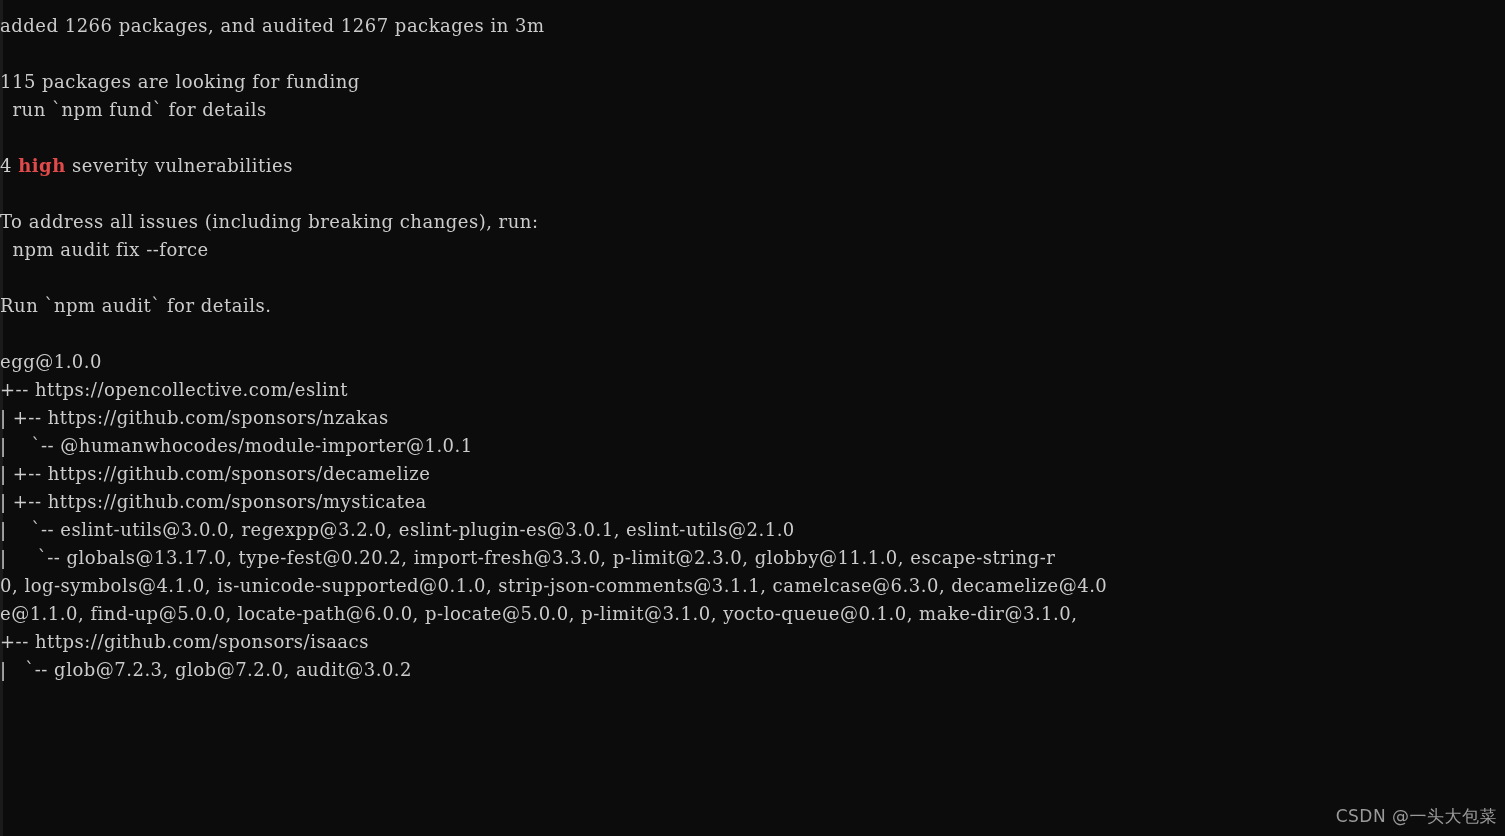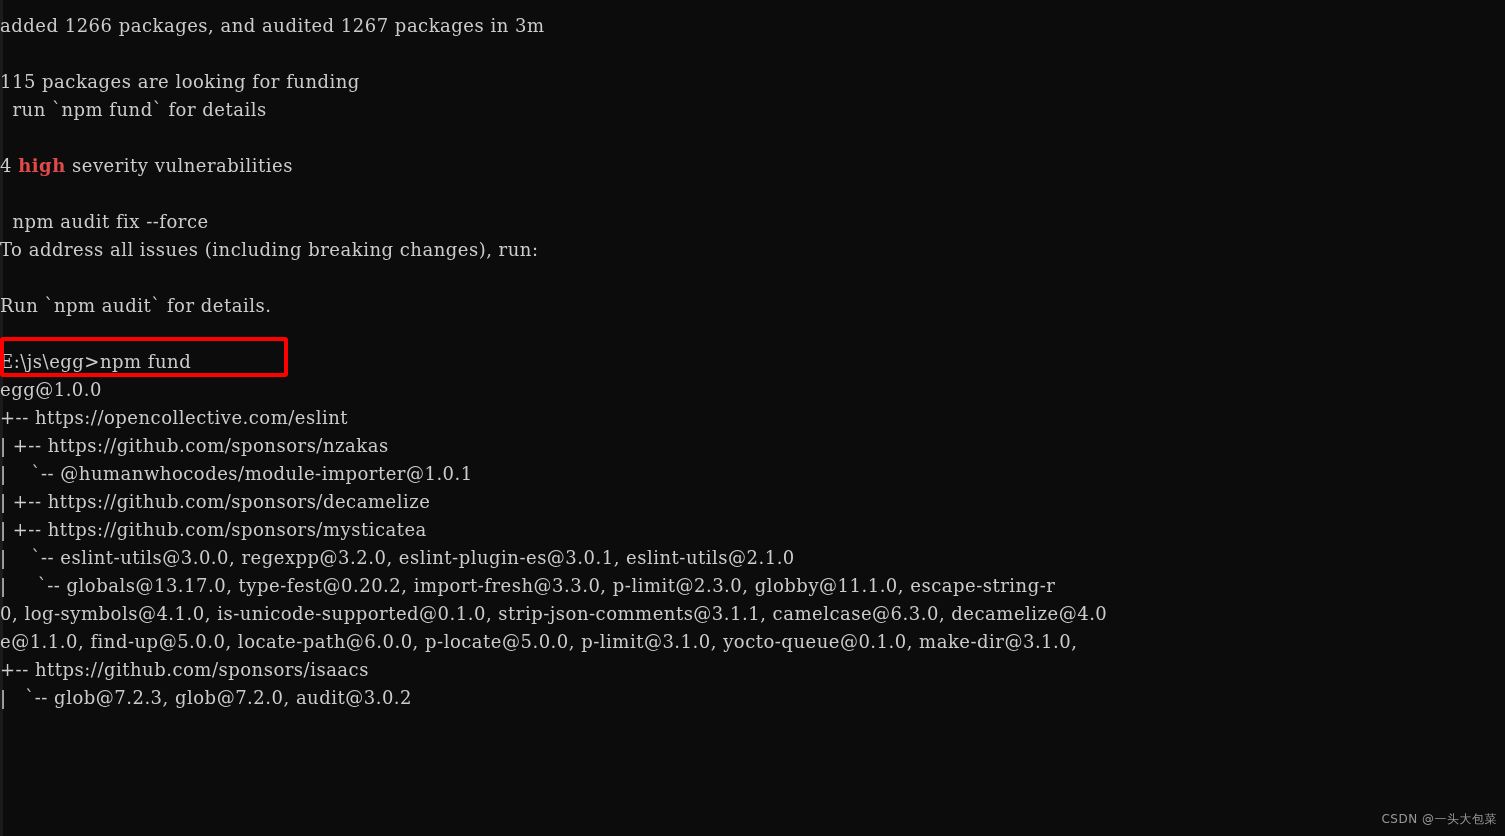--- a/index.html
+++ b/index.html
@@ -109,8 +109,8 @@
     <span class="line"><span>4 </span><span class="sev-high">high</span><span> severity vulnerabilities</span></span>
 
     <span class="line blank">&nbsp;</span>
+    <span class="line">To address all issues (including breaking changes), run:</span>
     <span class="line">  npm audit fix --force</span>
-    <span class="line">To address all issues (including breaking changes), run:</span>
     <span class="line blank">&nbsp;</span>
     <span class="line">Run `npm audit` for details.</span>
     <span class="line blank">&nbsp;</span>

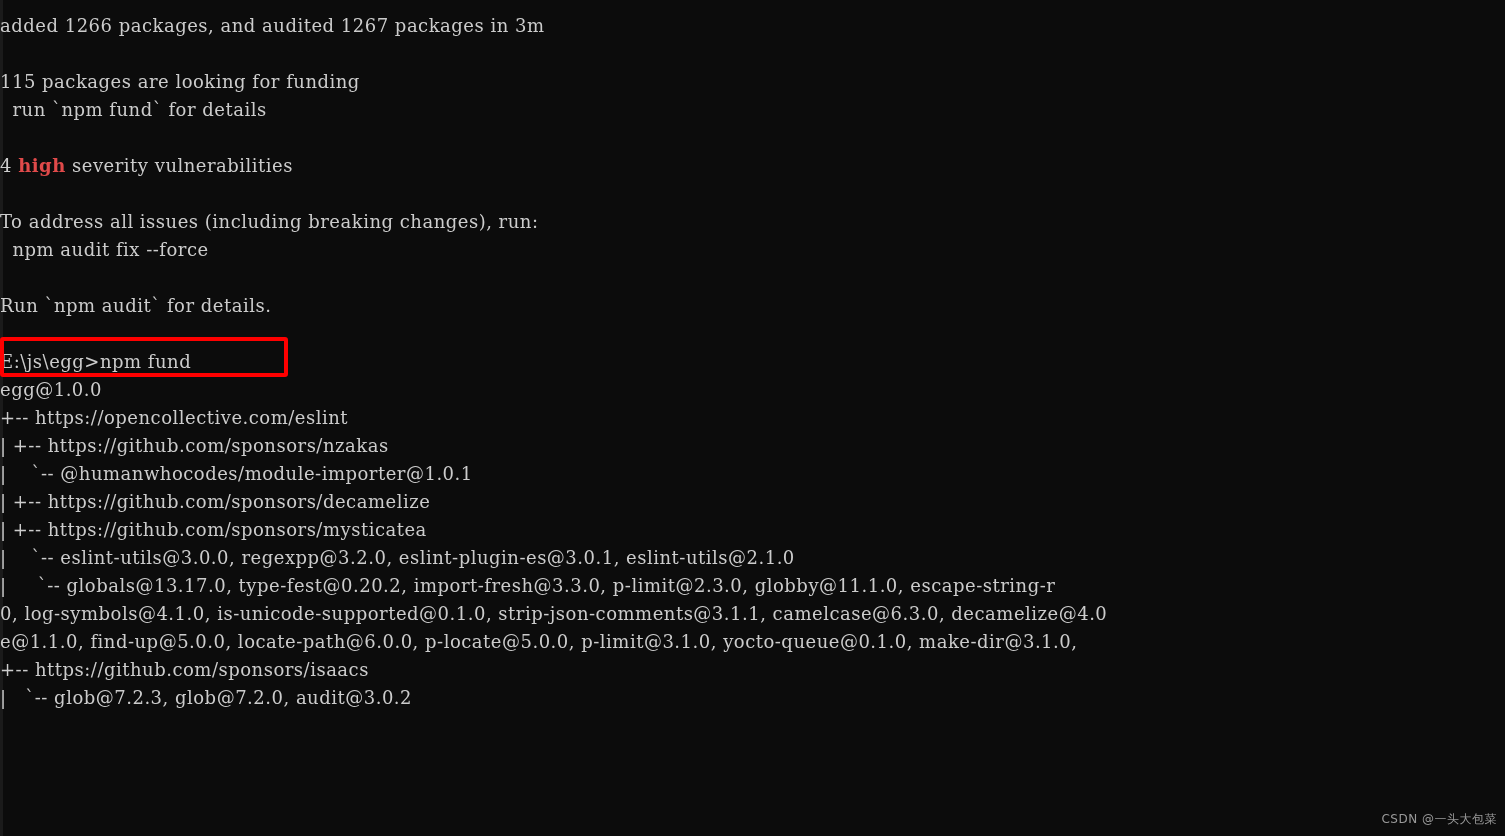--- a/index.html
+++ b/index.html
@@ -115,10 +115,6 @@
     <span class="line">Run `npm audit` for details.</span>
     <span class="line blank">&nbsp;</span>
 
-    <div class="cmd-wrap">
-      <span class="line">E:\js\egg&gt;npm fund</span>
-      <div class="annotation-box"></div>
-    </div>
 
     <span class="line">egg@1.0.0</span>
     <span class="line">+-- https://opencollective.com/eslint</span>

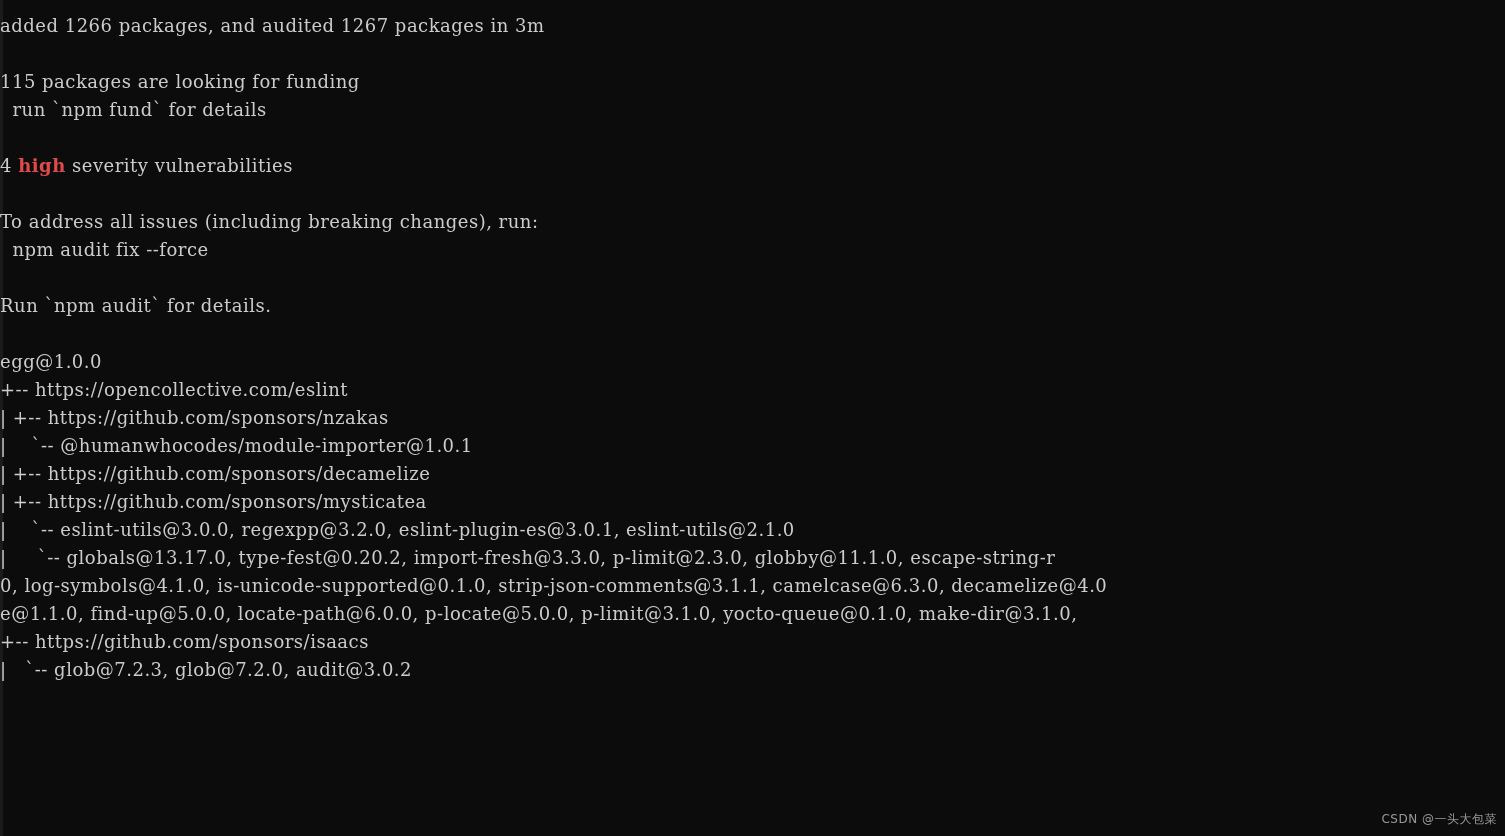--- a/index.html
+++ b/index.html
@@ -86,7 +86,7 @@
     bottom: 8px;
     color: #9a9a9a;
     font-family: "DejaVu Sans", "Liberation Sans", sans-serif;
-    font-size: 12px;
+    font-size: 17px;
     letter-spacing: 0.5px;
     white-space: nowrap;
   }

